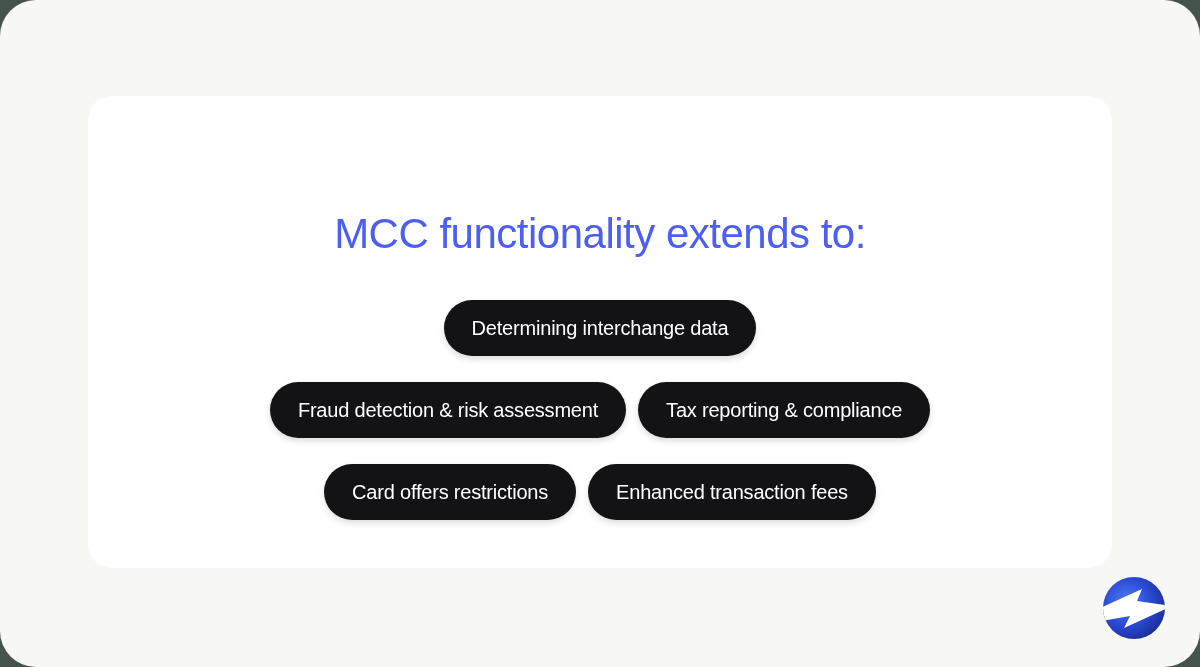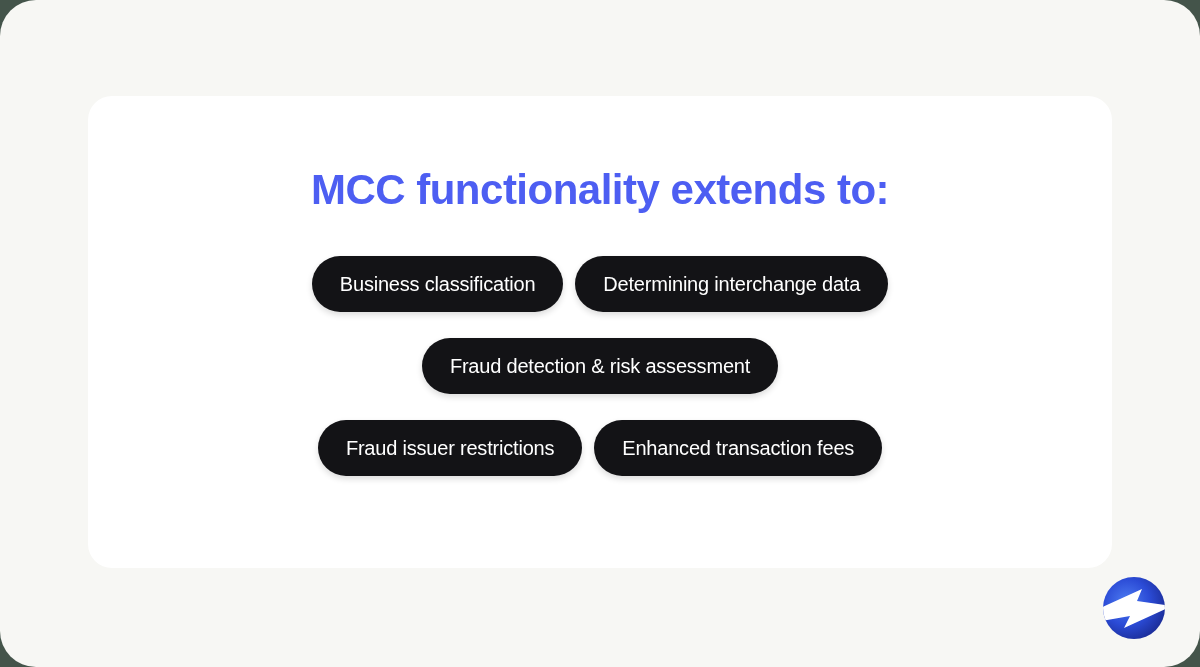--- a/index.html
+++ b/index.html
@@ -34,10 +34,10 @@
     align-items: center;
   }
   .title {
-    margin-top: 68px;
+    margin-top: 112px;
     font-size: 42px;
     line-height: 52px;
-    font-weight: 700;
+    font-weight: 400;
     letter-spacing: -0.5px;
     color: #4d5ef2;
     white-space: nowrap;

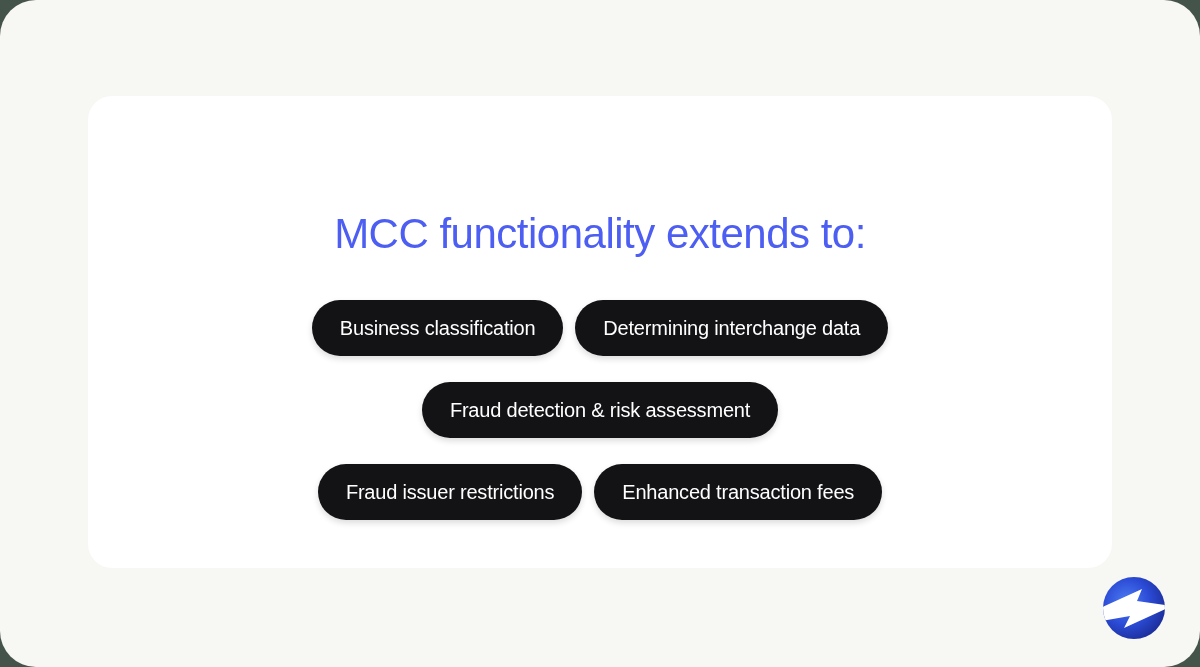--- a/index.html
+++ b/index.html
@@ -85,7 +85,6 @@
 
     <div class="rows">
       <div class="row">
-        <div class="pill">Business classification</div>
         <div class="pill">Determining interchange data</div>
       </div>
       <div class="row">

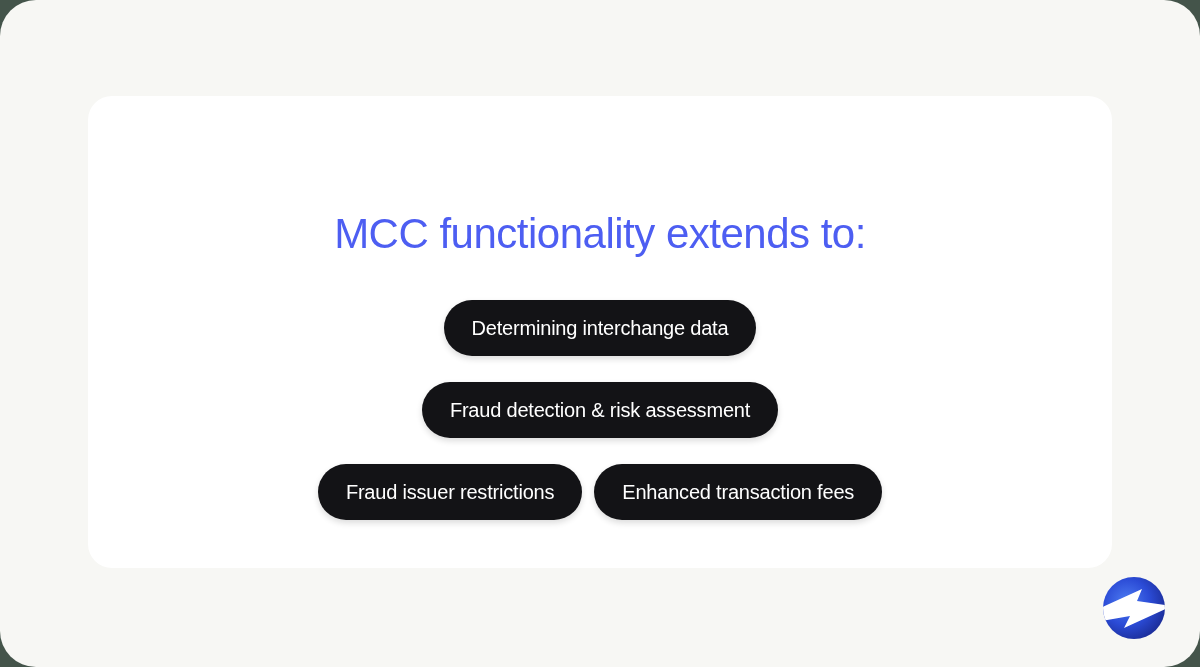--- a/index.html
+++ b/index.html
@@ -89,6 +89,7 @@
       </div>
       <div class="row">
         <div class="pill">Fraud detection &amp; risk assessment</div>
+        <div class="pill">Tax reporting &amp; compliance</div>
       </div>
       <div class="row">
         <div class="pill">Fraud issuer restrictions</div>

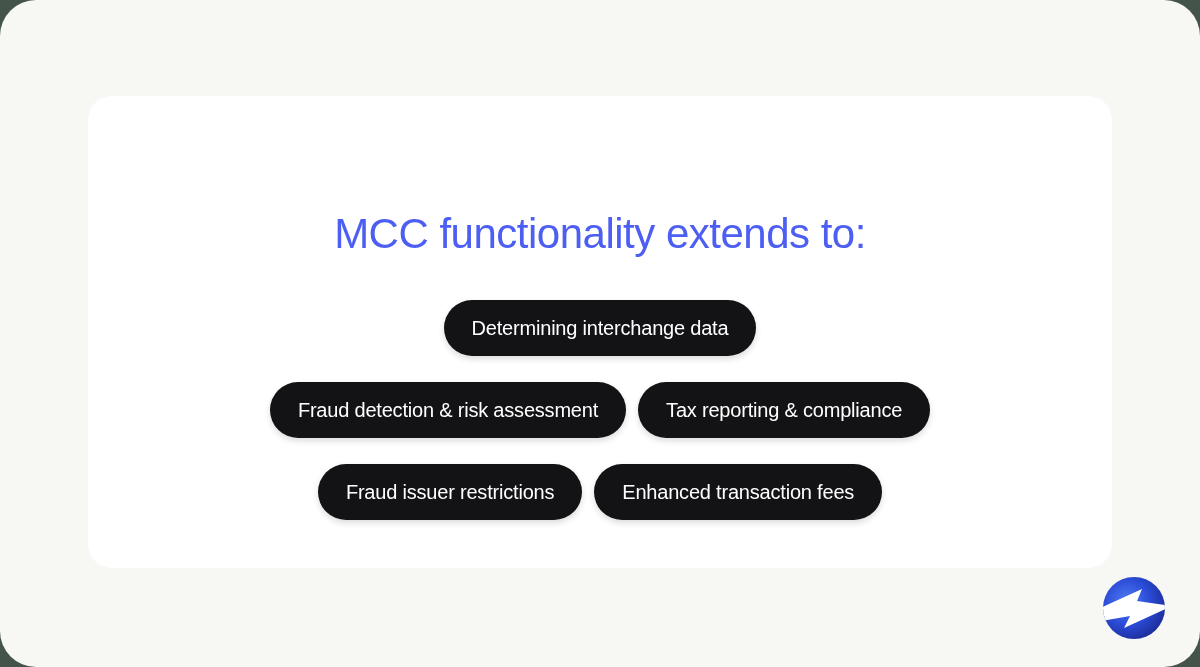--- a/index.html
+++ b/index.html
@@ -92,7 +92,7 @@
         <div class="pill">Tax reporting &amp; compliance</div>
       </div>
       <div class="row">
-        <div class="pill">Fraud issuer restrictions</div>
+        <div class="pill">Card offers restrictions</div>
         <div class="pill">Enhanced transaction fees</div>
       </div>
     </div>

